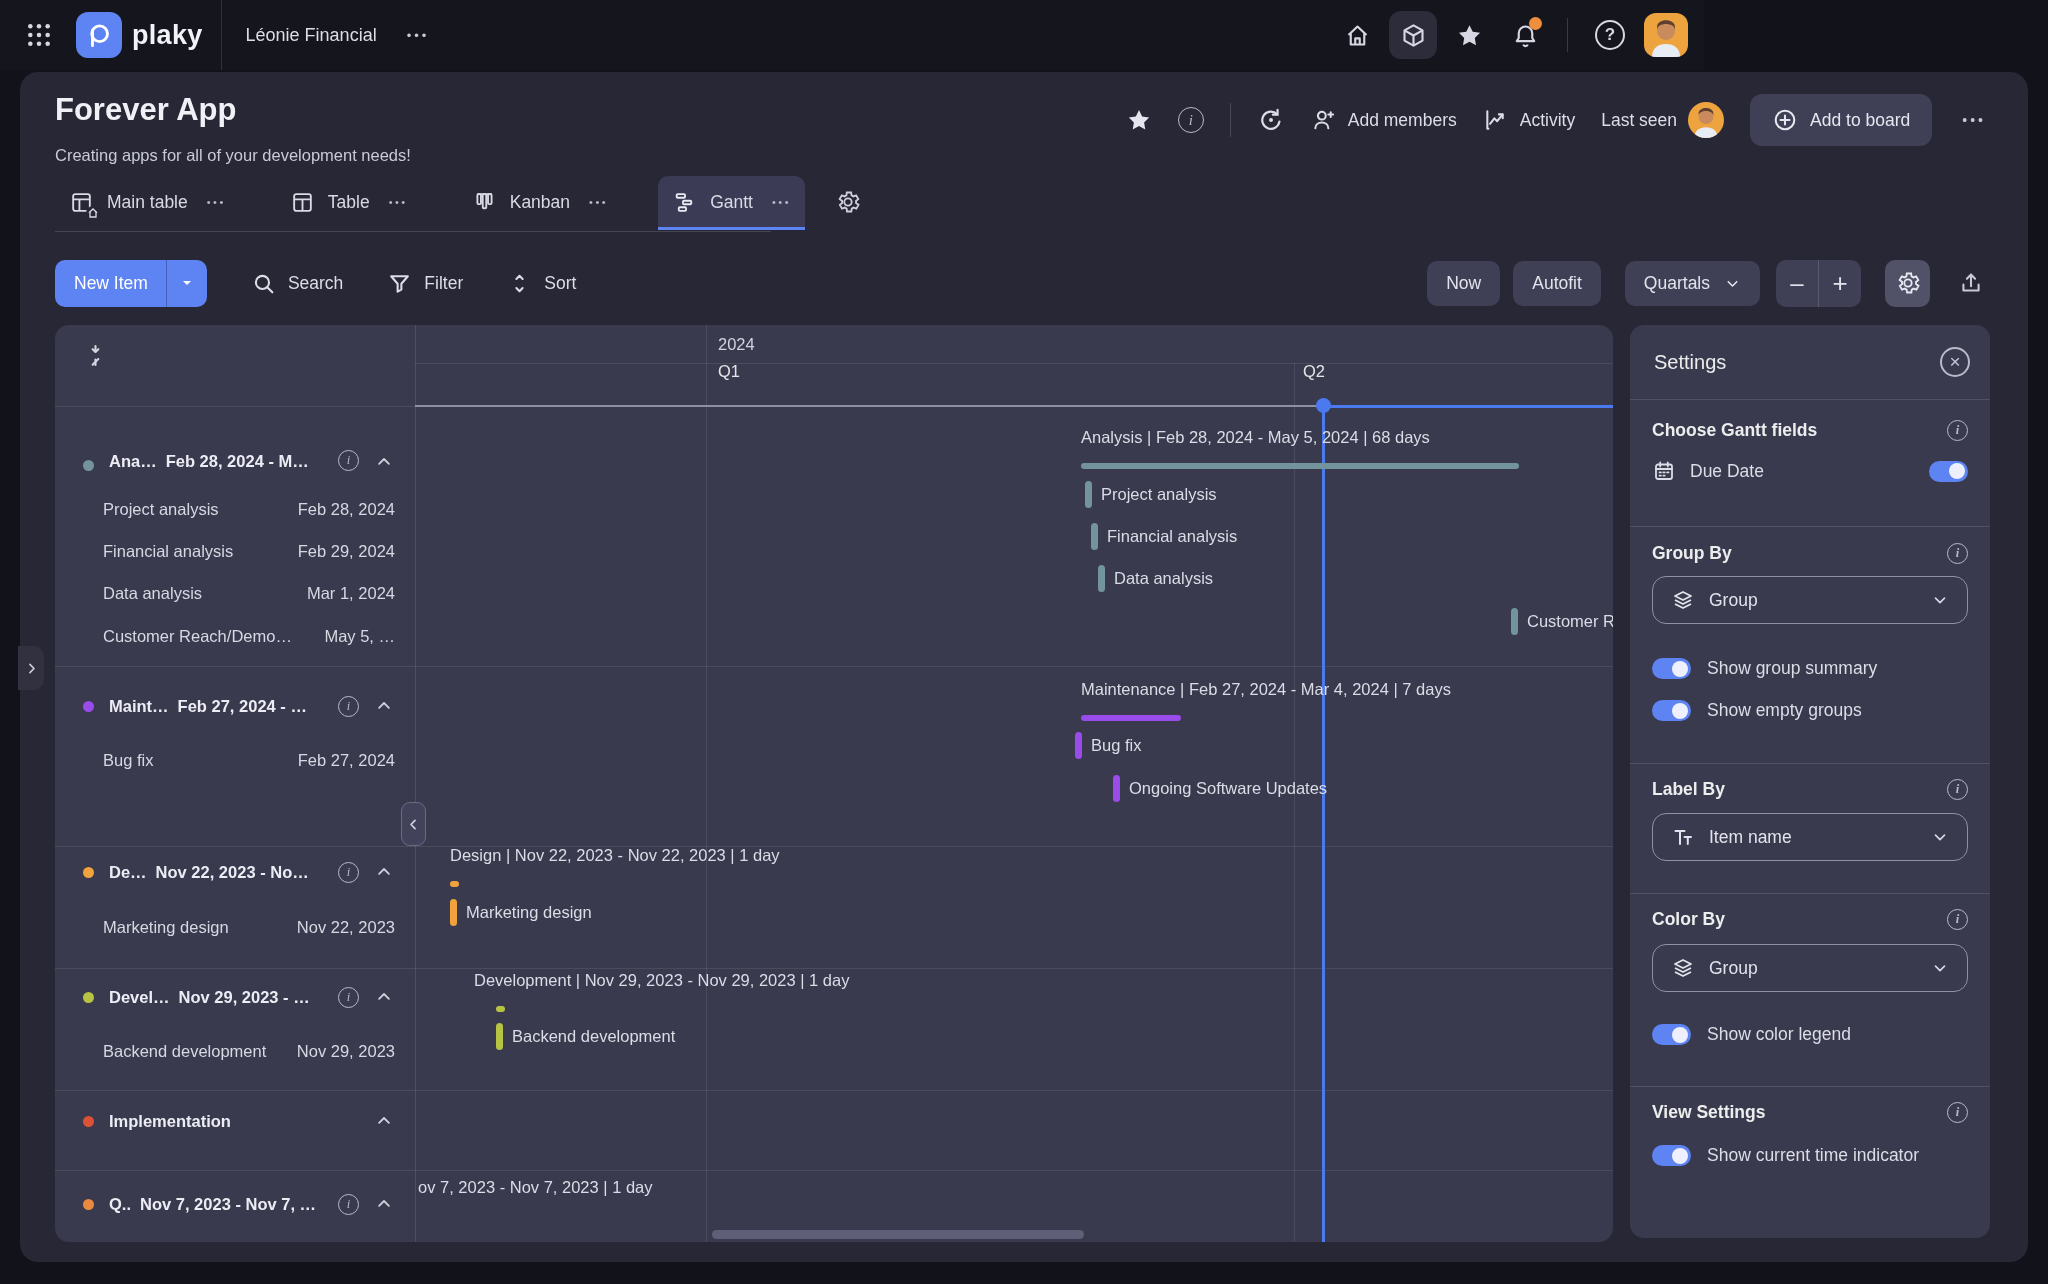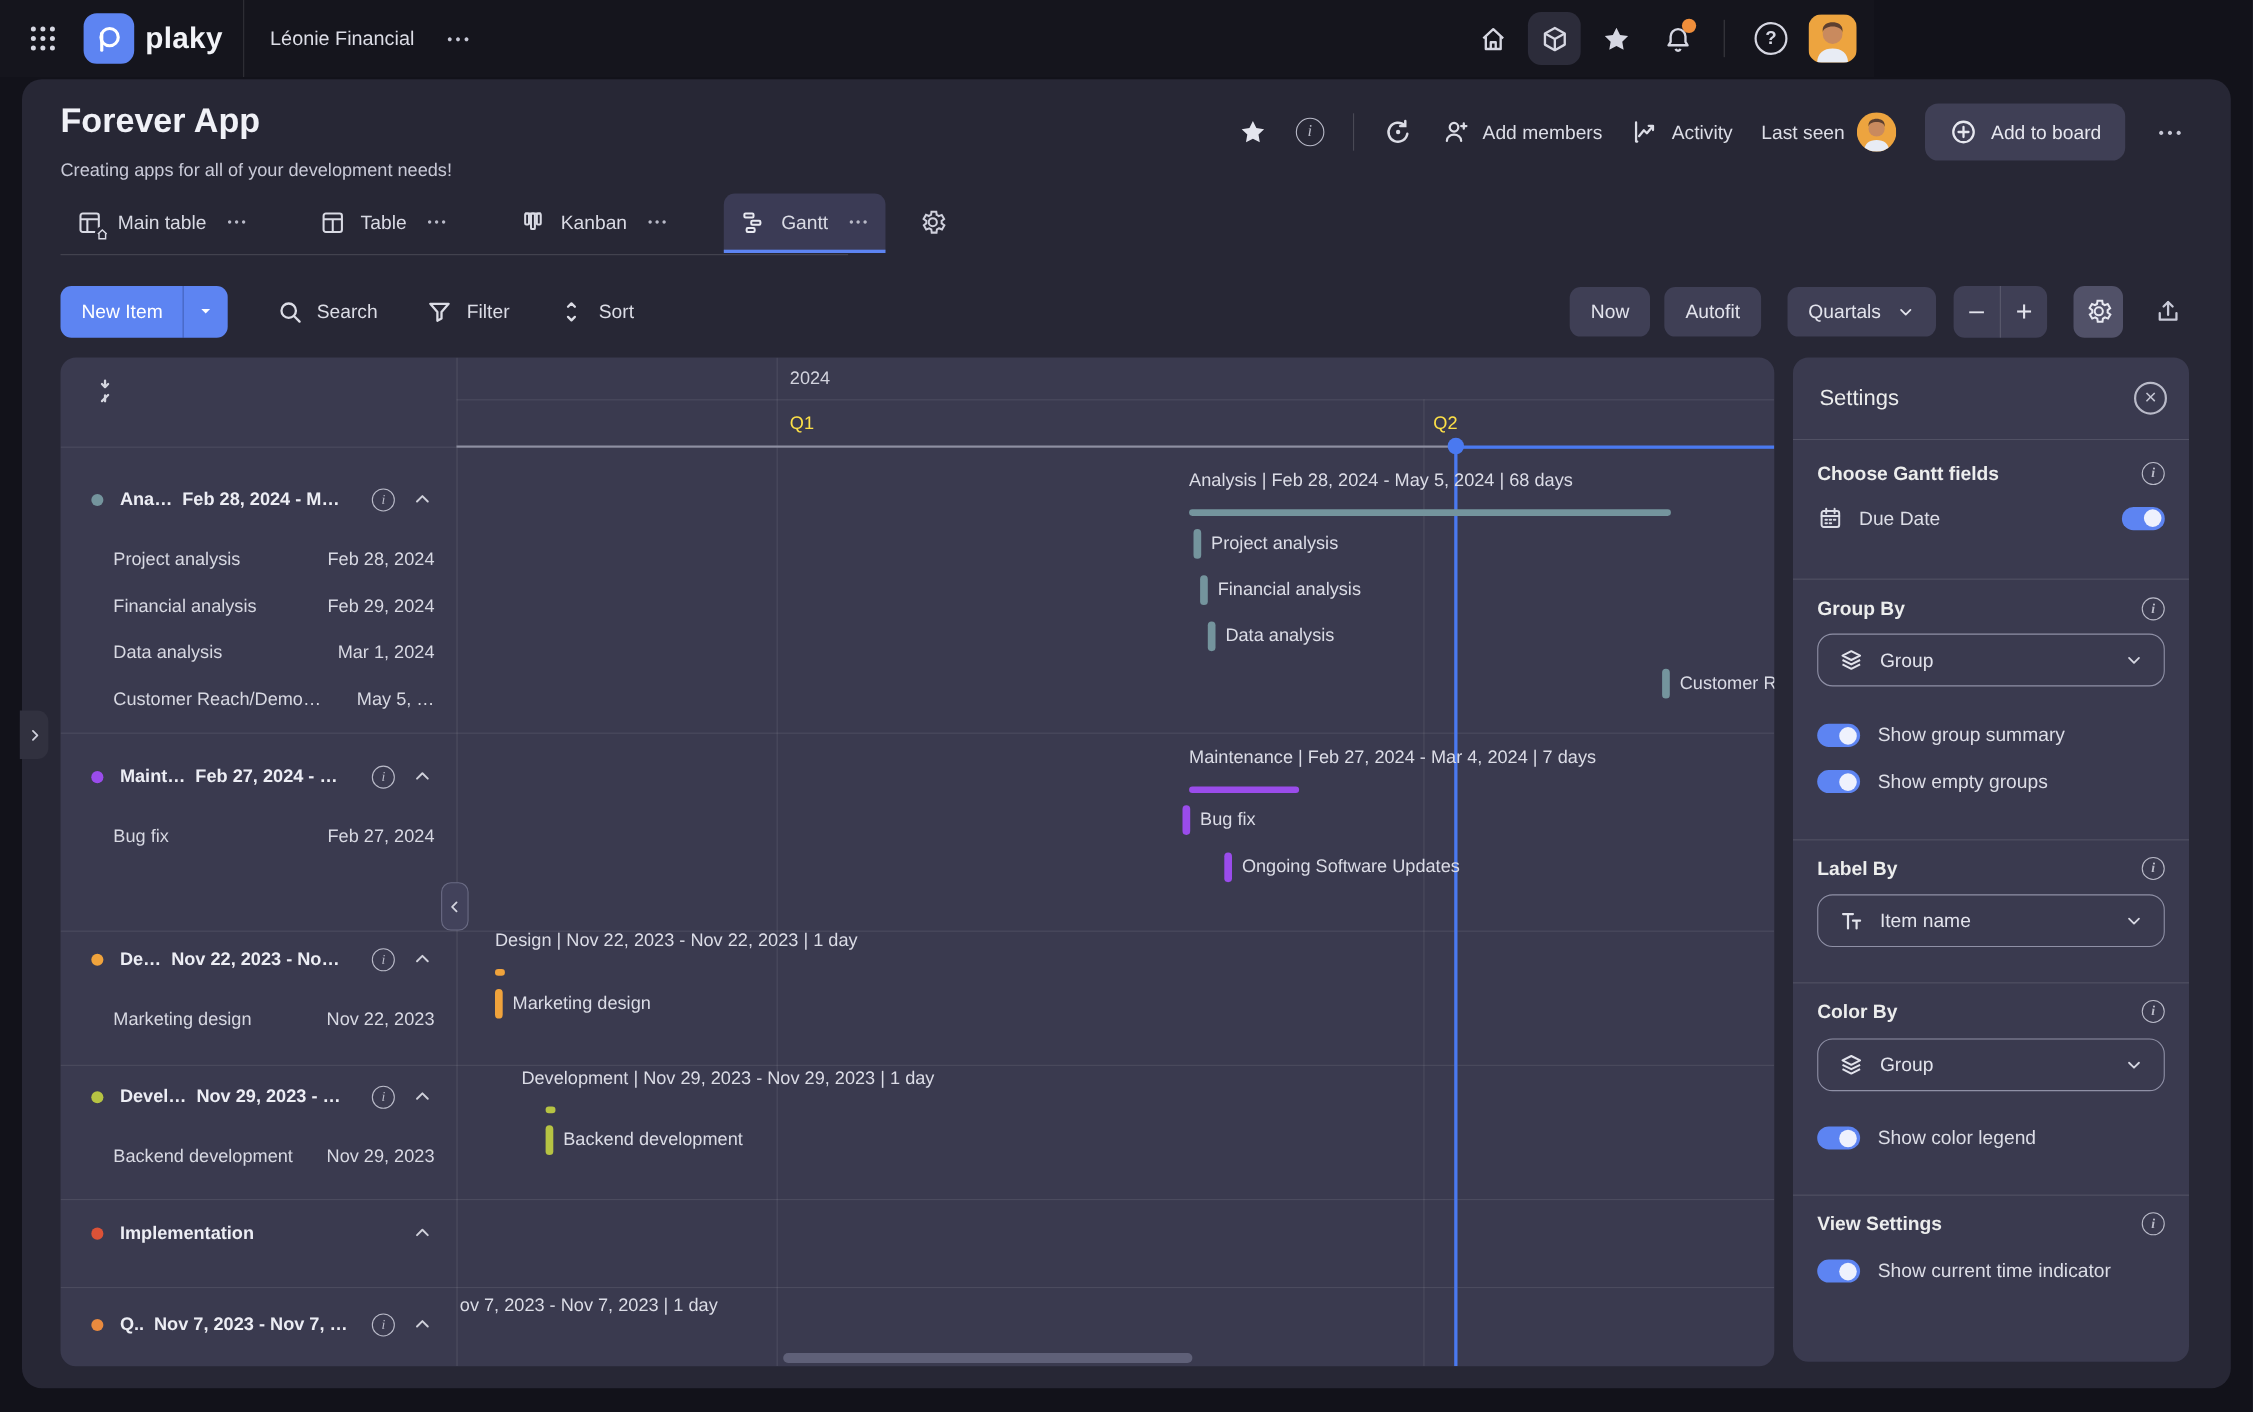--- a/index.html
+++ b/index.html
@@ -70,7 +70,7 @@
   .panel-border { position:absolute; left:360px; top:0; width:1px; height:917px; background:rgba(255,255,255,.10); }
   .collapse-icon-wrap { position:absolute; left:28px; top:18px; color:#d5d6e0; cursor:pointer; }
   .tl-year { position:absolute; left:663px; top:10px; font-size:16.5px; color:#d2d3de; }
-  .tl-q { position:absolute; top:51px; font-size:16.5px; color:#fde047; }
+  .tl-q { position:absolute; top:37px; font-size:16.5px; color:#e5e5e5; }
   .grp-header { position:absolute; left:0; width:360px; height:34px; display:flex; align-items:center; cursor:pointer; }
   .grp-dot { width:11px; height:11px; border-radius:50%; margin-left:28px; flex:none; }
   .grp-name { font-size:16.5px; font-weight:700; color:#ecedf4; margin-left:15px; white-space:nowrap; }

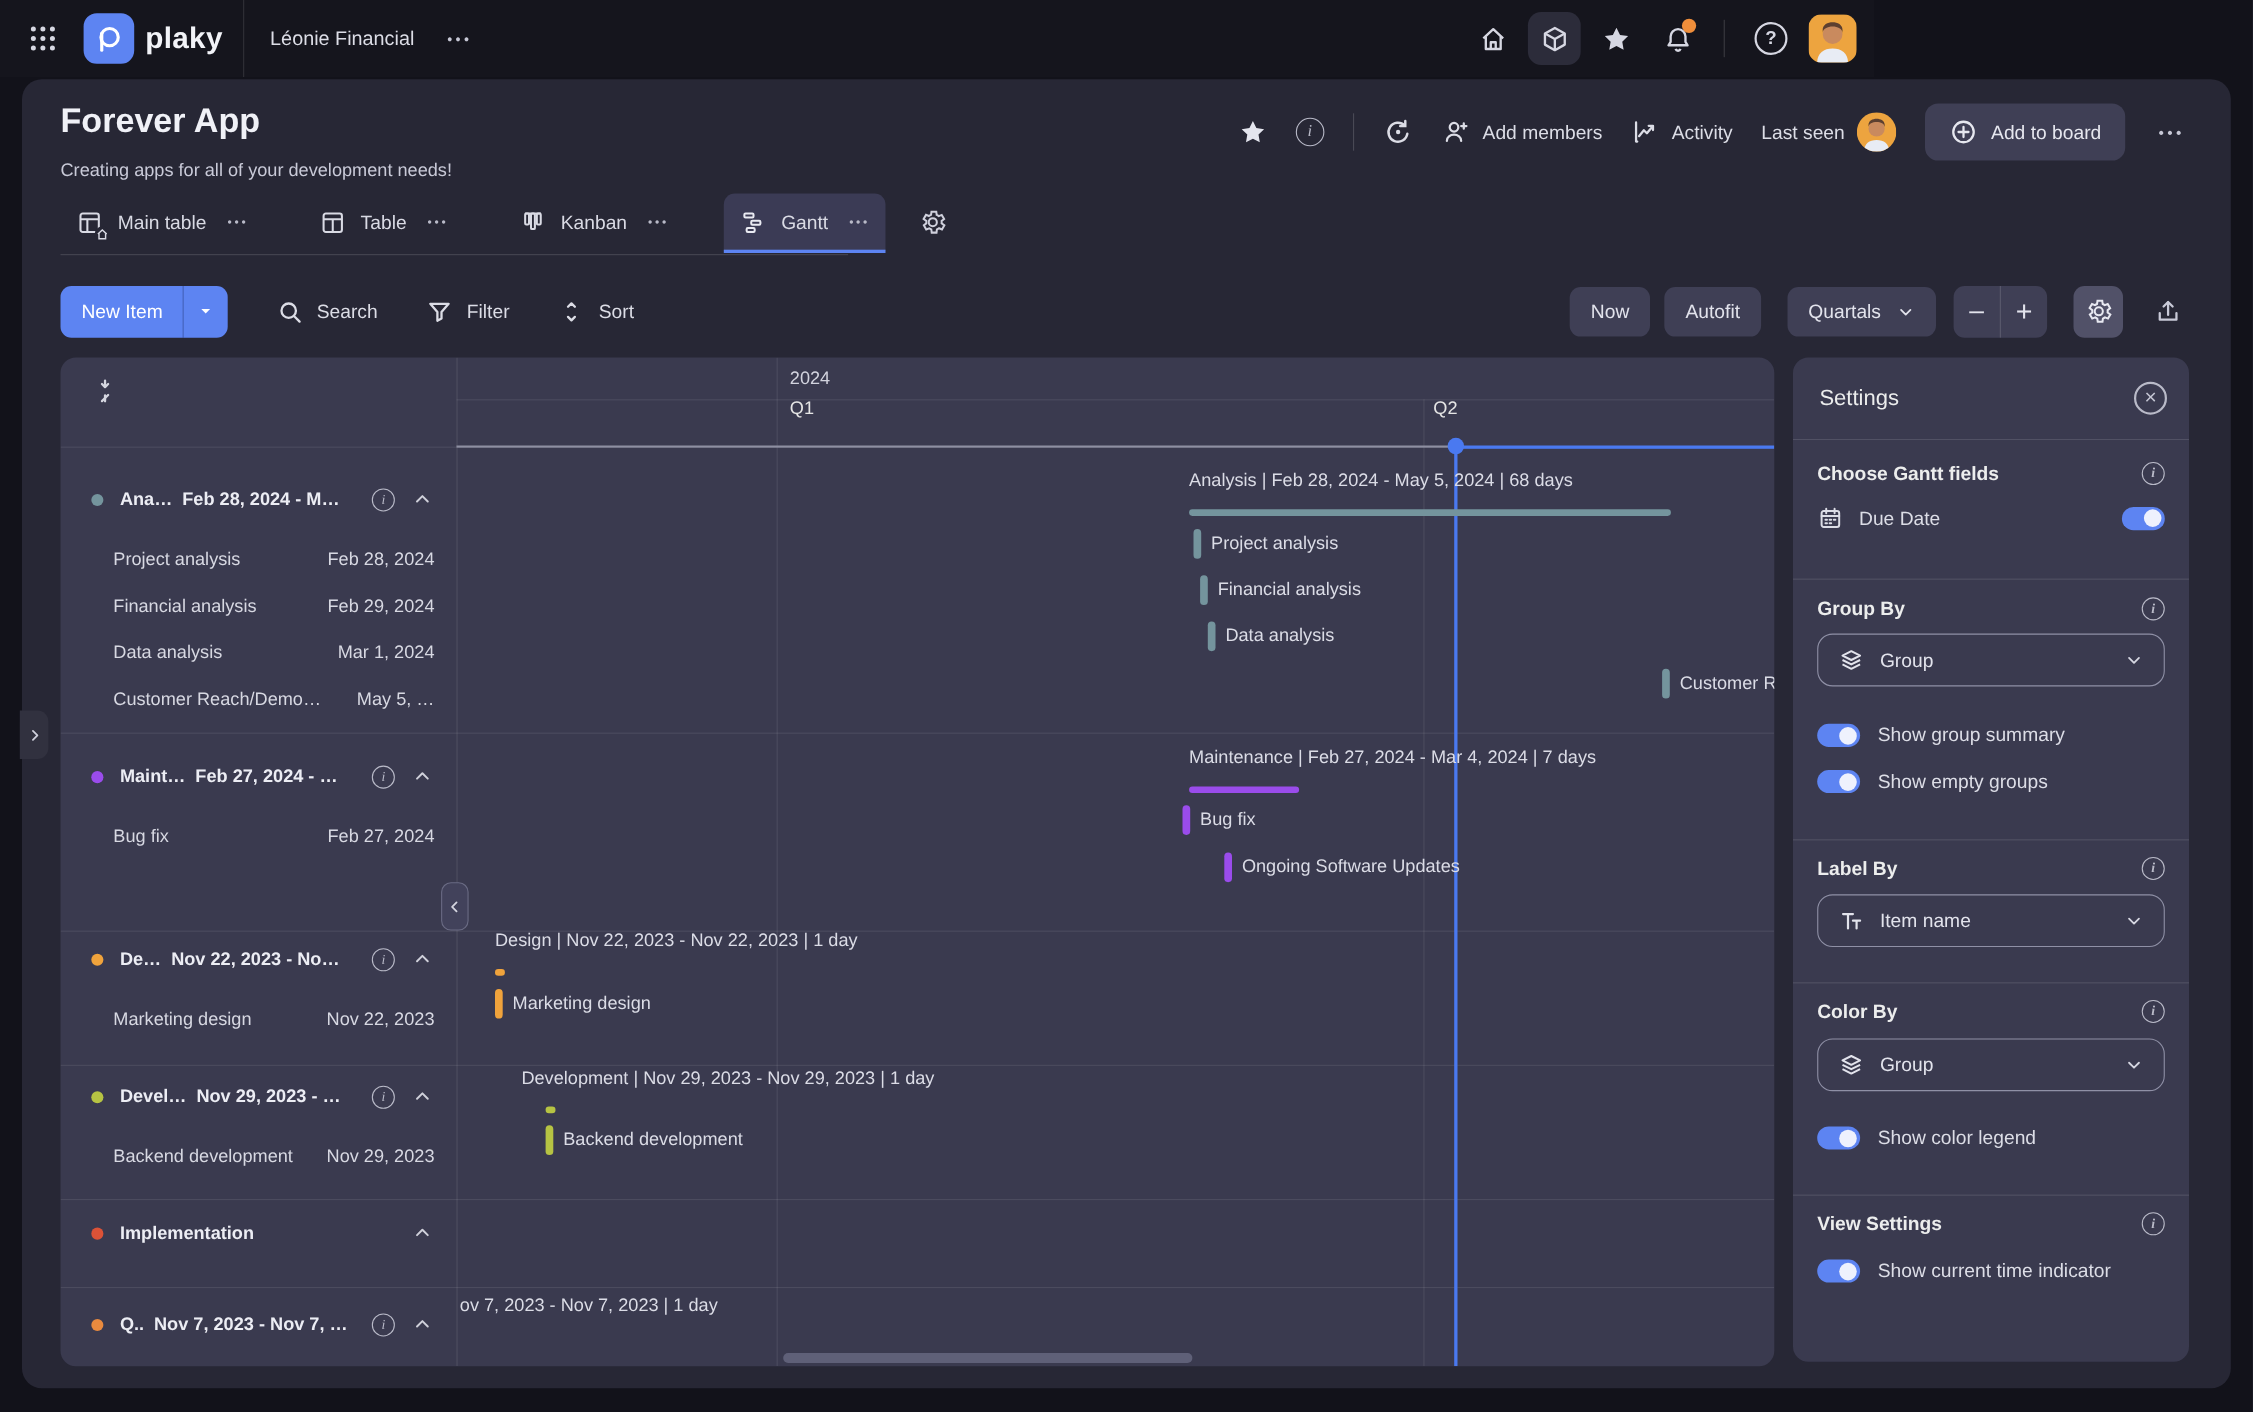--- a/index.html
+++ b/index.html
@@ -416,7 +416,7 @@
       <div class="time-hline-blue" style="left: 1268px; top: 80px; width: 290px;"></div>
       <div class="time-vline" style="left: 1267px; top: 81px; width: 2.5px; height: 836px;"></div>
       <div class="time-dot" style="left: 1261px; top: 73px;"></div>
-      <div class="grp-header" style="top: 112px;">
+      <div class="grp-header" style="top: 112px; align-items: flex-end;">
         <div class="grp-dot" style="background: rgb(116, 148, 157);"></div>
         <div class="grp-name">Ana…</div>
         <div class="grp-dates">Feb 28, 2024 - M…</div>

